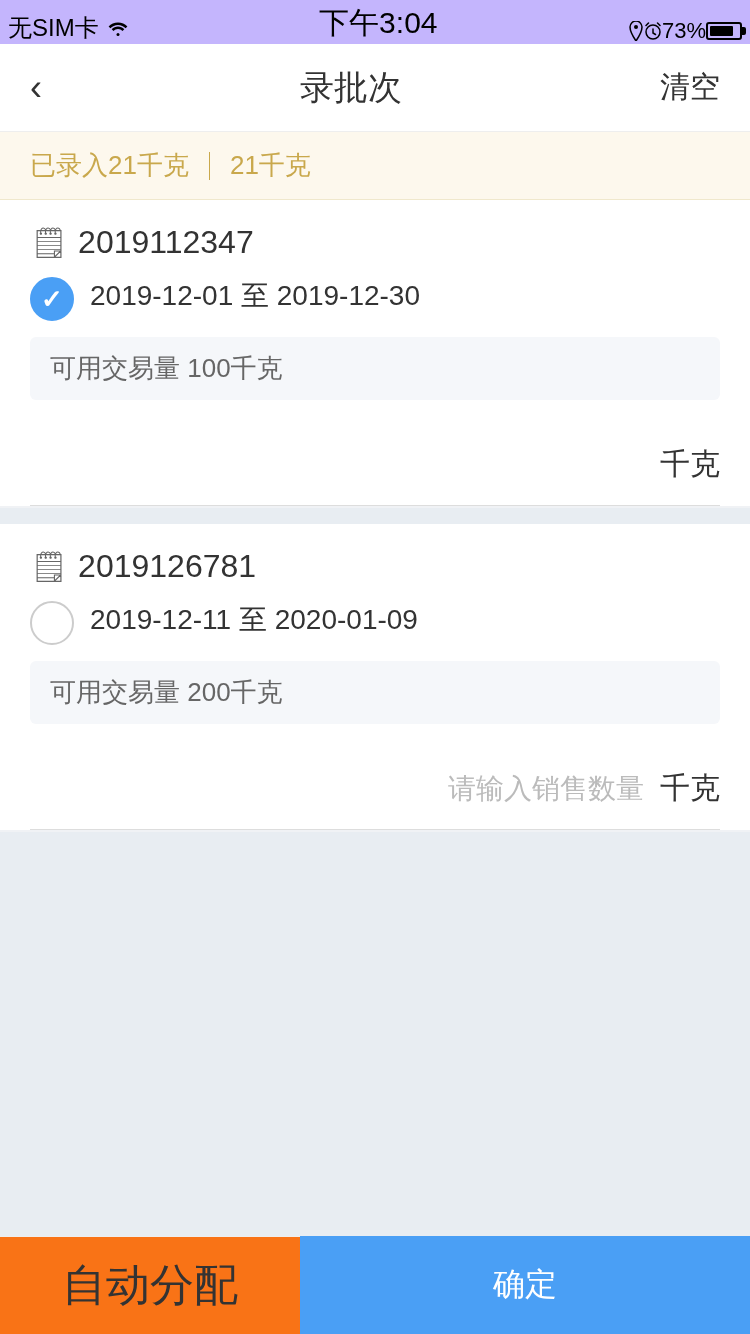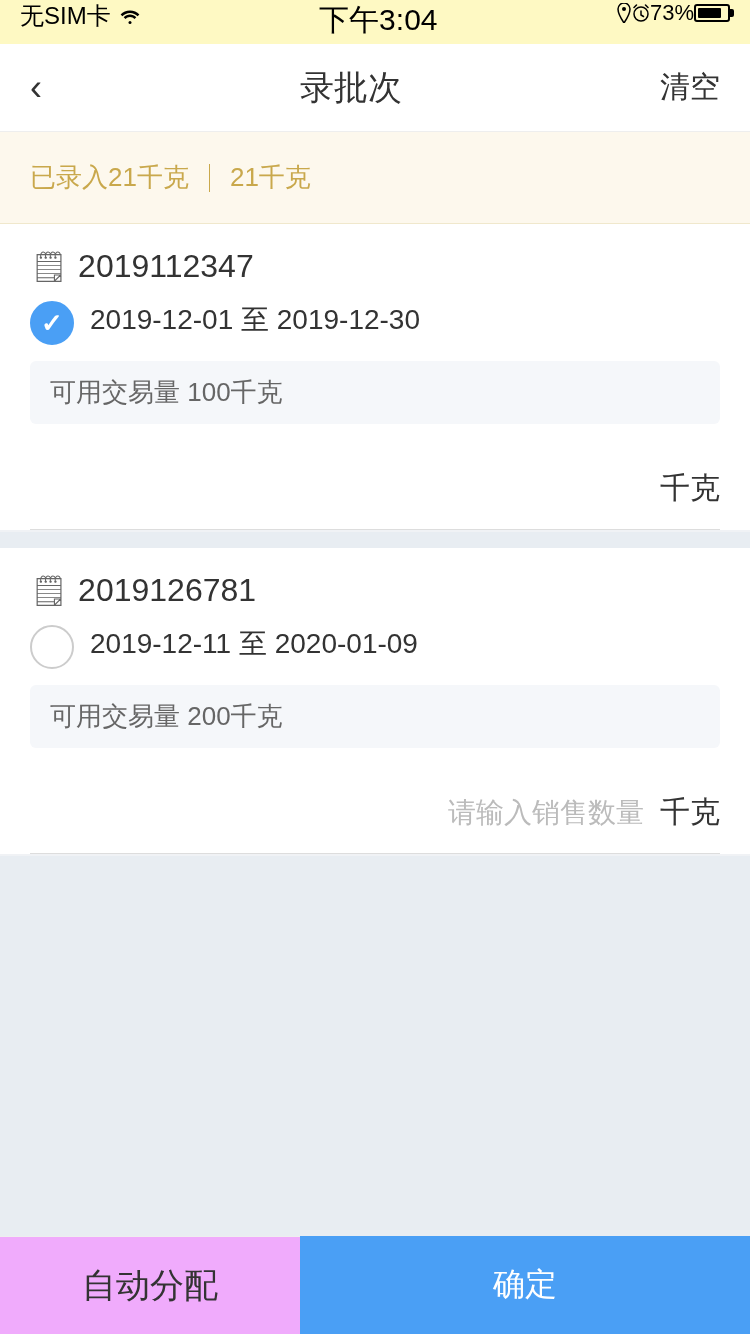--- a/index.html
+++ b/index.html
@@ -17,11 +17,11 @@
     .status-bar {
       width: 100%;
       height: 44px;
-      background: #fef9c3;
-      display: flex;
-      align-items: flex-start;
+      background: #c4b5fd;
+      display: flex;
+      align-items: flex-end;
       justify-content: space-between;
-      padding: 0 20px;
+      padding: 0 8px;
       font-size: 24px;
       color: #000;
     }

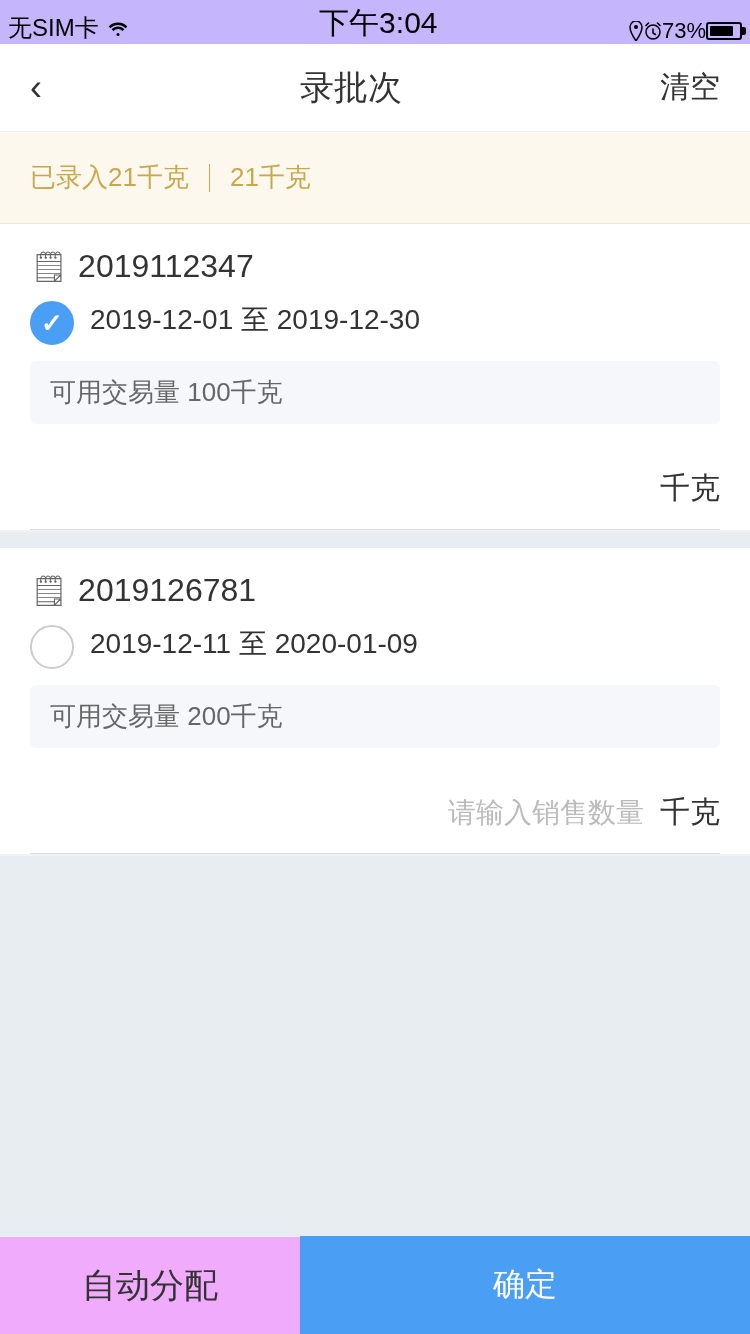--- a/index.html
+++ b/index.html
@@ -84,7 +84,7 @@
     .info-banner {
       width: 100%;
       background: #fdf8ed;
-      padding: 28px 30px;
+      padding: 16px 30px;
       display: flex;
       align-items: center;
       gap: 20px;

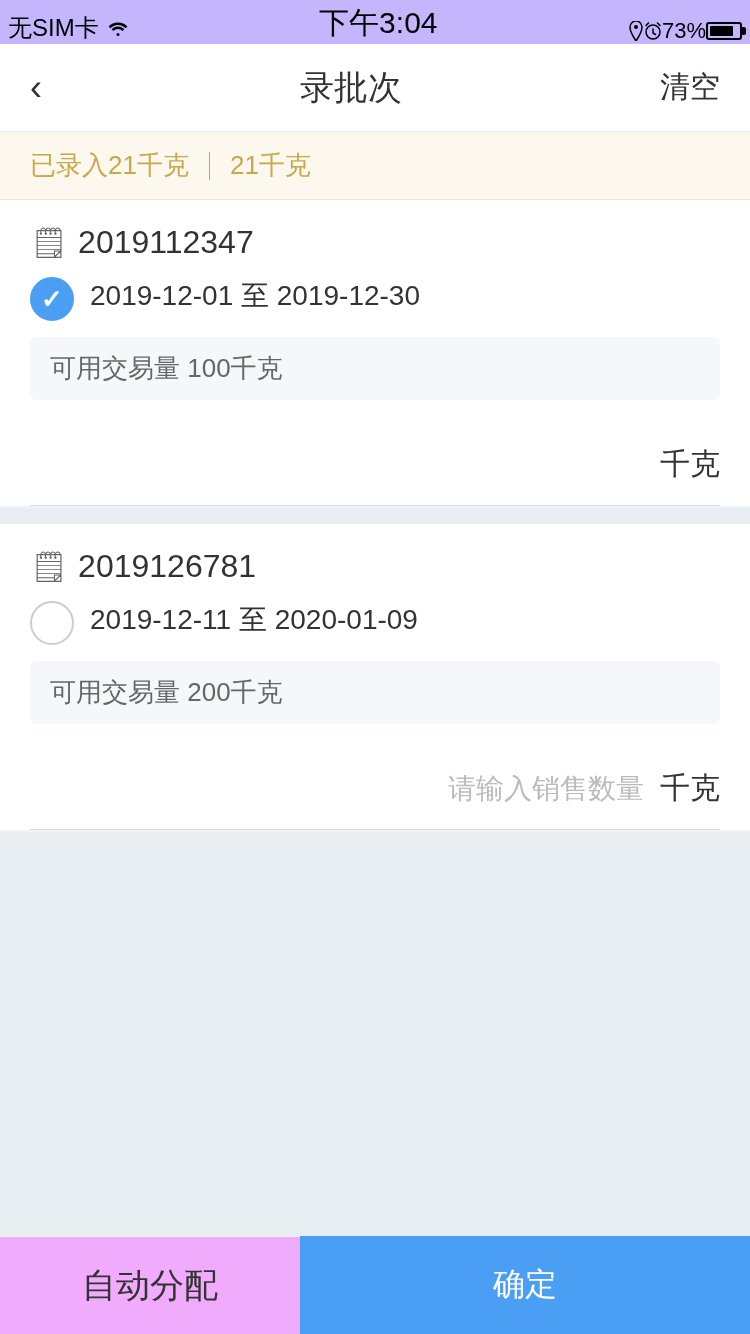--- a/index.html
+++ b/index.html
@@ -255,9 +255,9 @@
     }
     .btn-auto {
       flex: 1;
-      background: #f0abfc;
+      background: #f97316;
       border: none;
-      font-size: 34px;
+      font-size: 44px;
       color: #333;
       cursor: pointer;
       border-top: 1px solid #eee;

